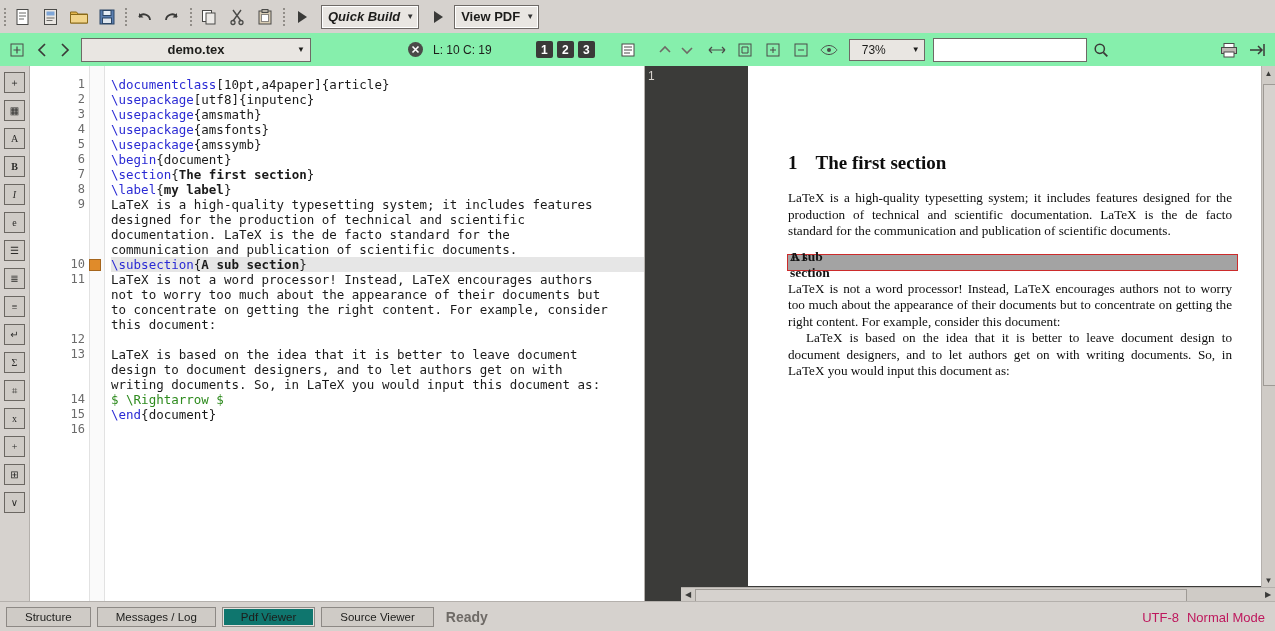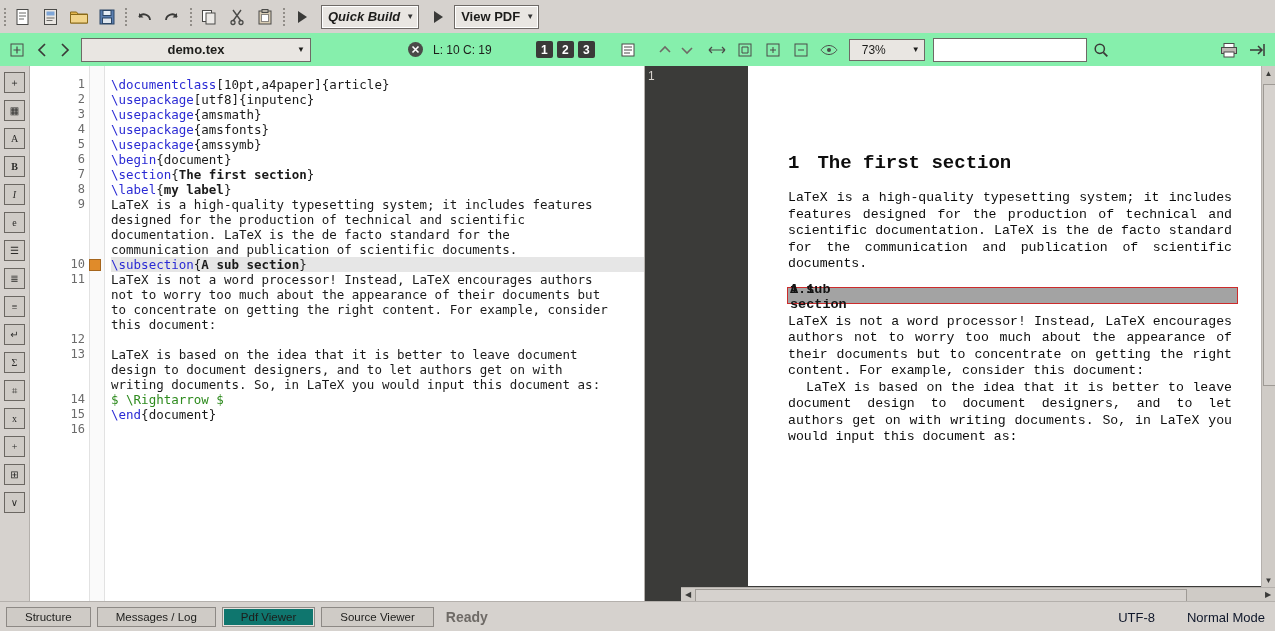--- a/index.html
+++ b/index.html
@@ -121,7 +121,7 @@
   }
   .pdf-content {
     padding: 86px 36px 0 40px;
-    font-family:Liberation Mono, monospace;
+    font-family:Liberation Serif, serif;
     color:#0d0d0d;
   }
   .pdf-h1 { font-size:19px; font-weight:bold; margin:0 0 16px 0;}

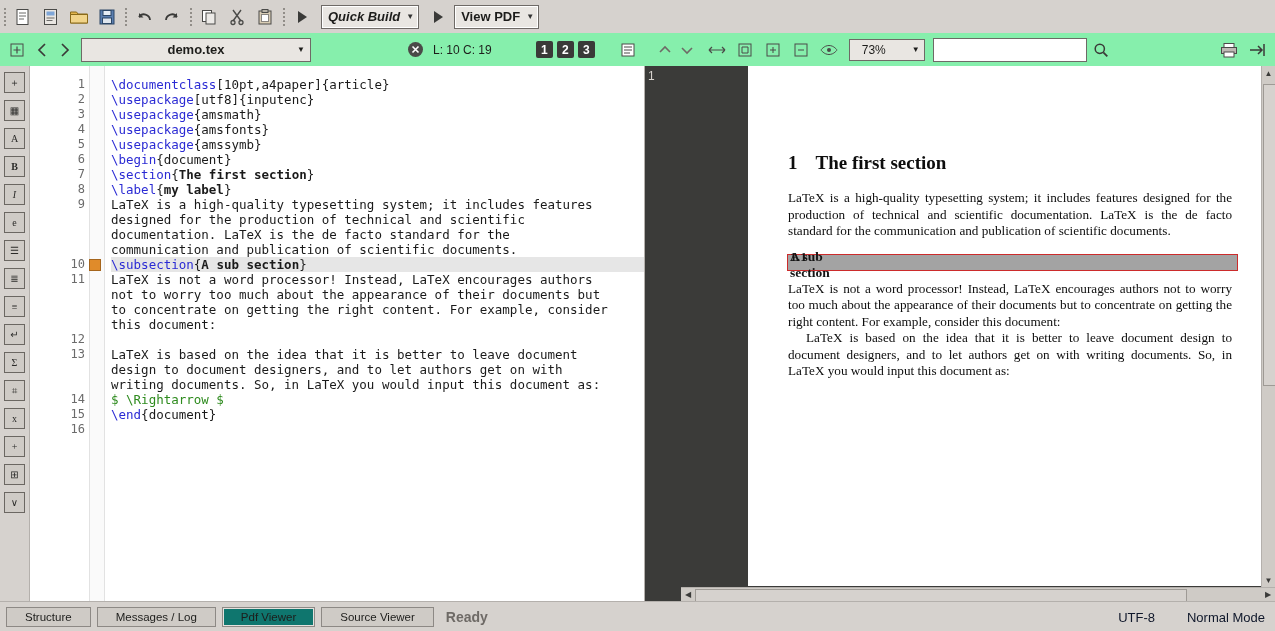--- a/index.html
+++ b/index.html
@@ -163,7 +163,7 @@
   .stab.active { background:#0f766e; box-shadow: inset 0 0 0 1px #e4e1dd;}
   .status-ready { font-size:14px; color:#6e6a66; font-weight:bold; margin-left:12px;}
   .status-right { margin-left:auto; display:flex; align-items:center; padding-right:10px;}
-  .status-right span { font-size:13px; color:#0f172a; margin-left:32px;}
+  .status-right span { font-size:13px; color:#be185d; margin-left:8px;}
   svg { display:block; }
 </style>
 </head>

